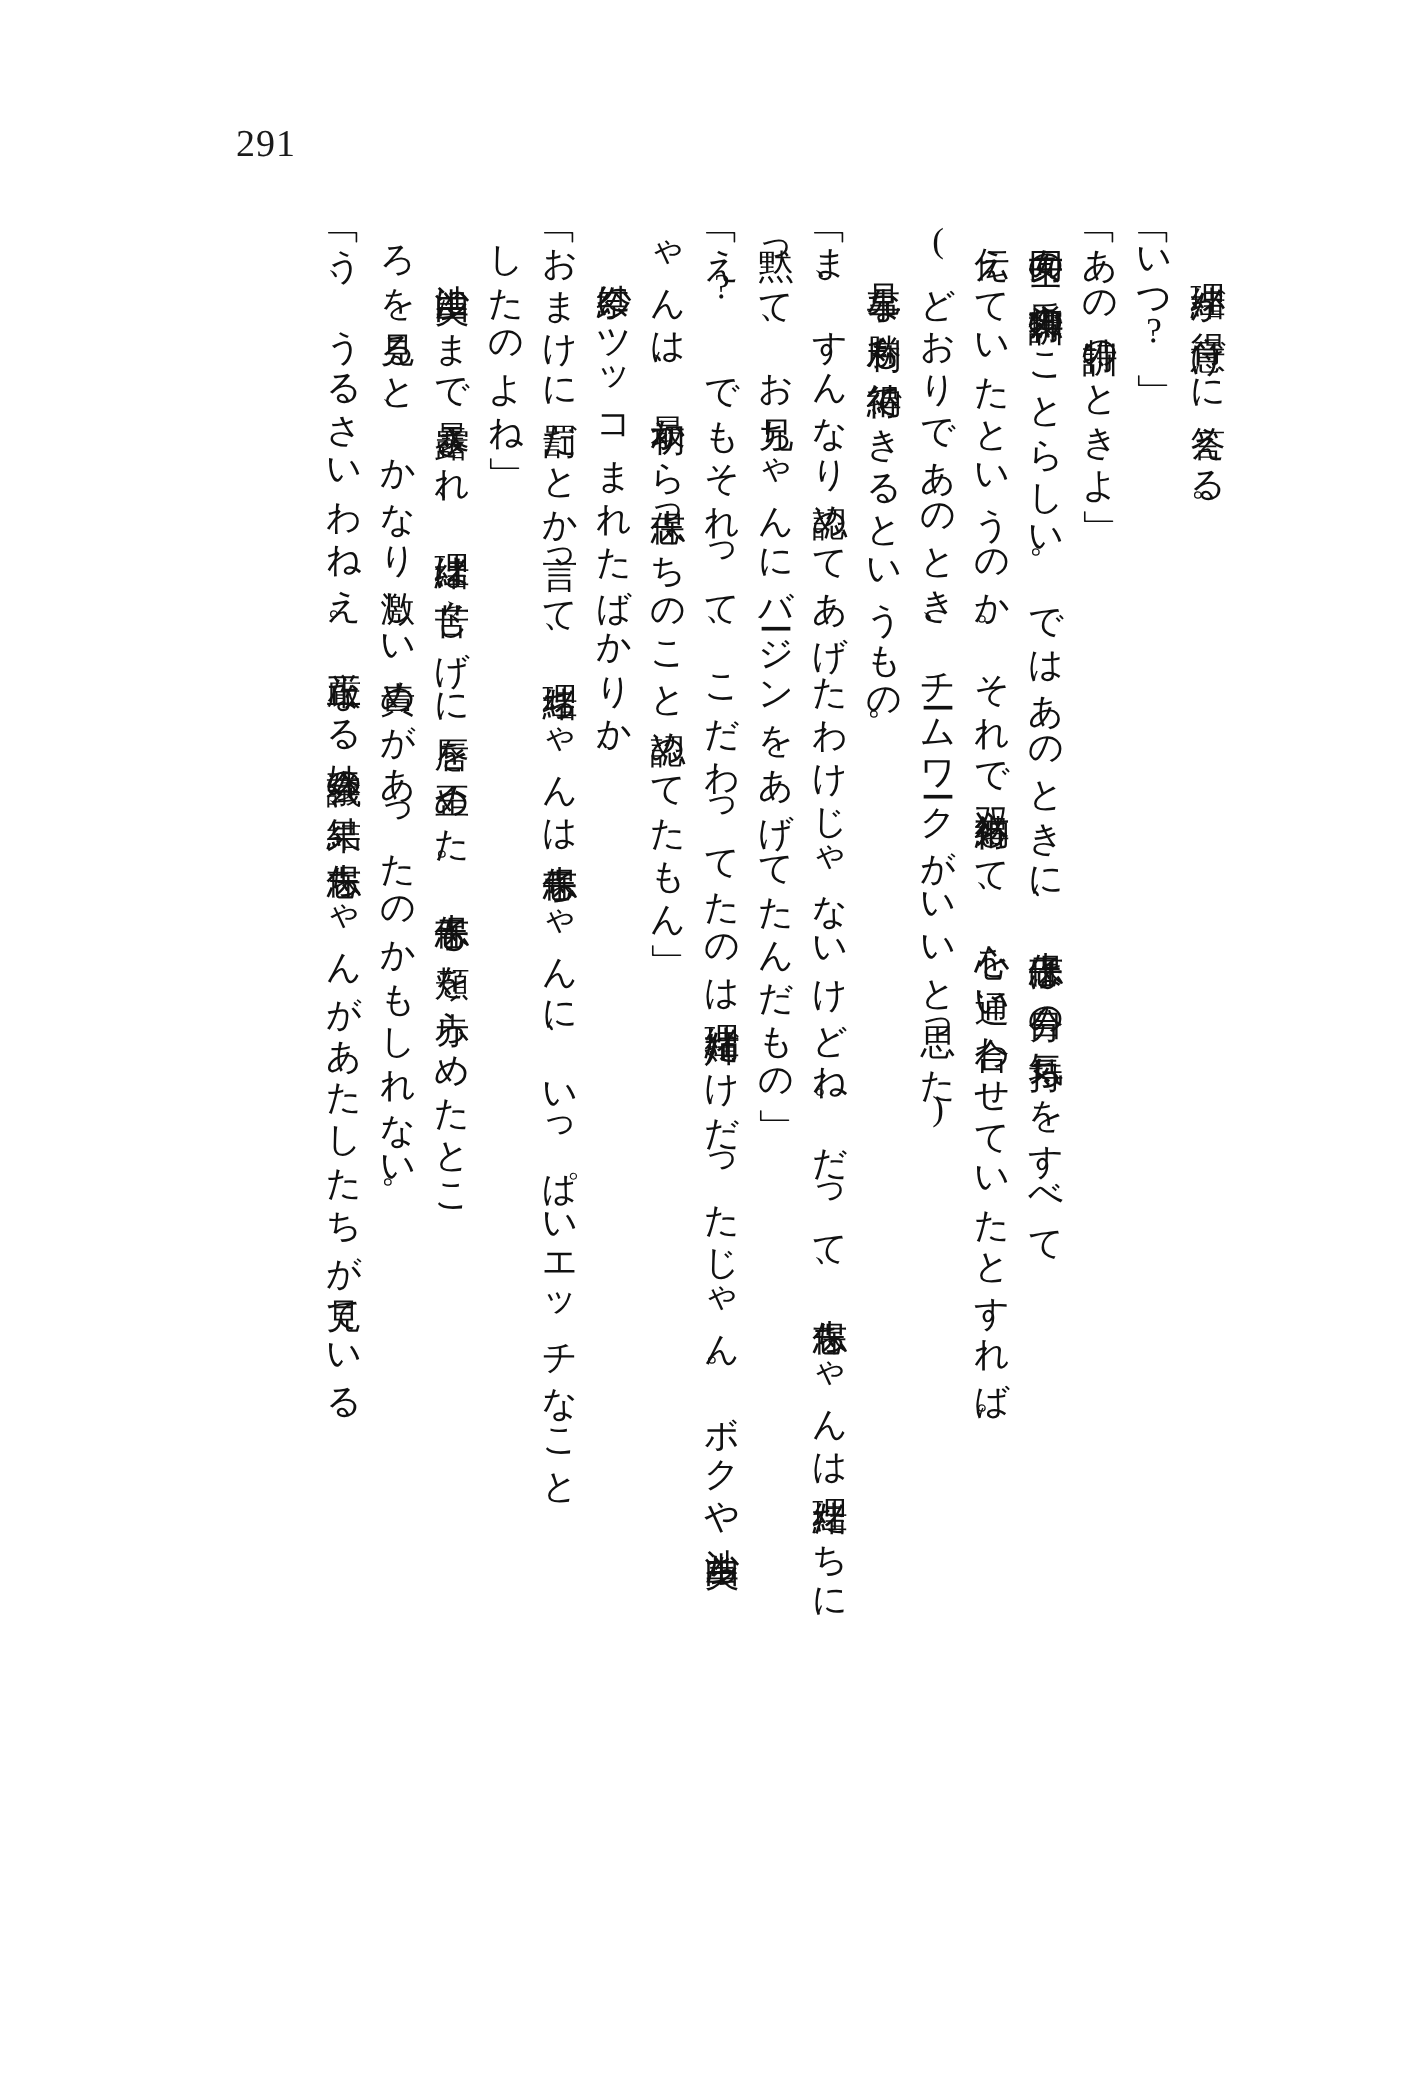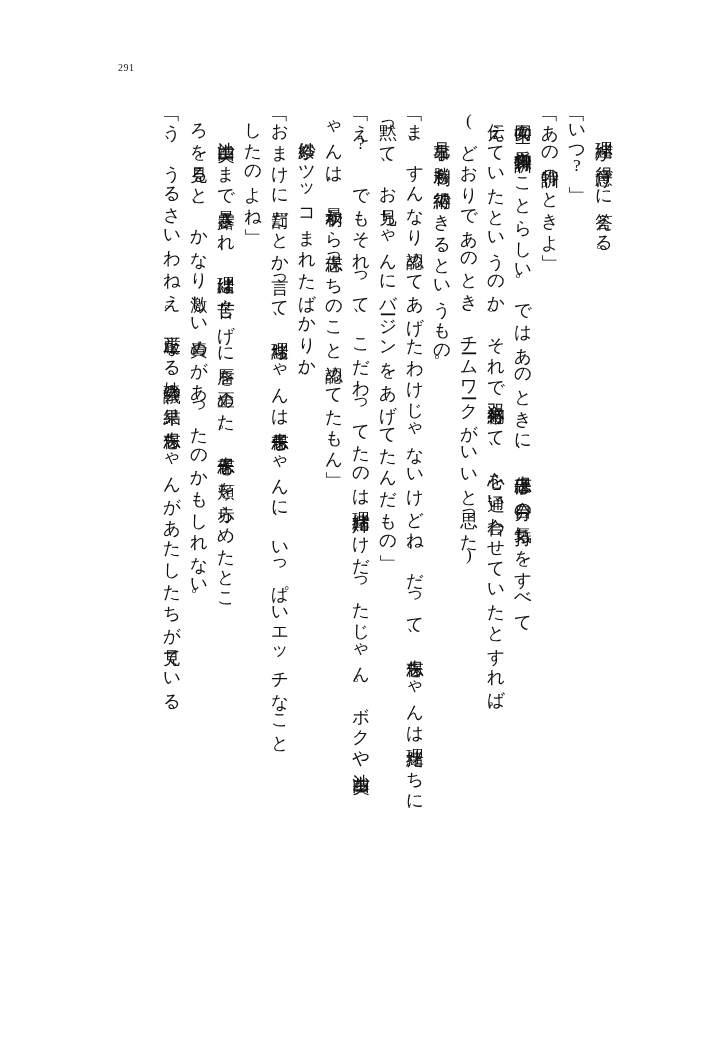--- a/index.html
+++ b/index.html
@@ -20,7 +20,7 @@
     position: absolute;
     top: 62px;
     left: 118px;
-    font-size: 10px;
+    font-size: 19px;
     letter-spacing: 0.5px;
     color: #1a1a1a;
     font-family: "Liberation Serif", "DejaVu Serif", serif;

